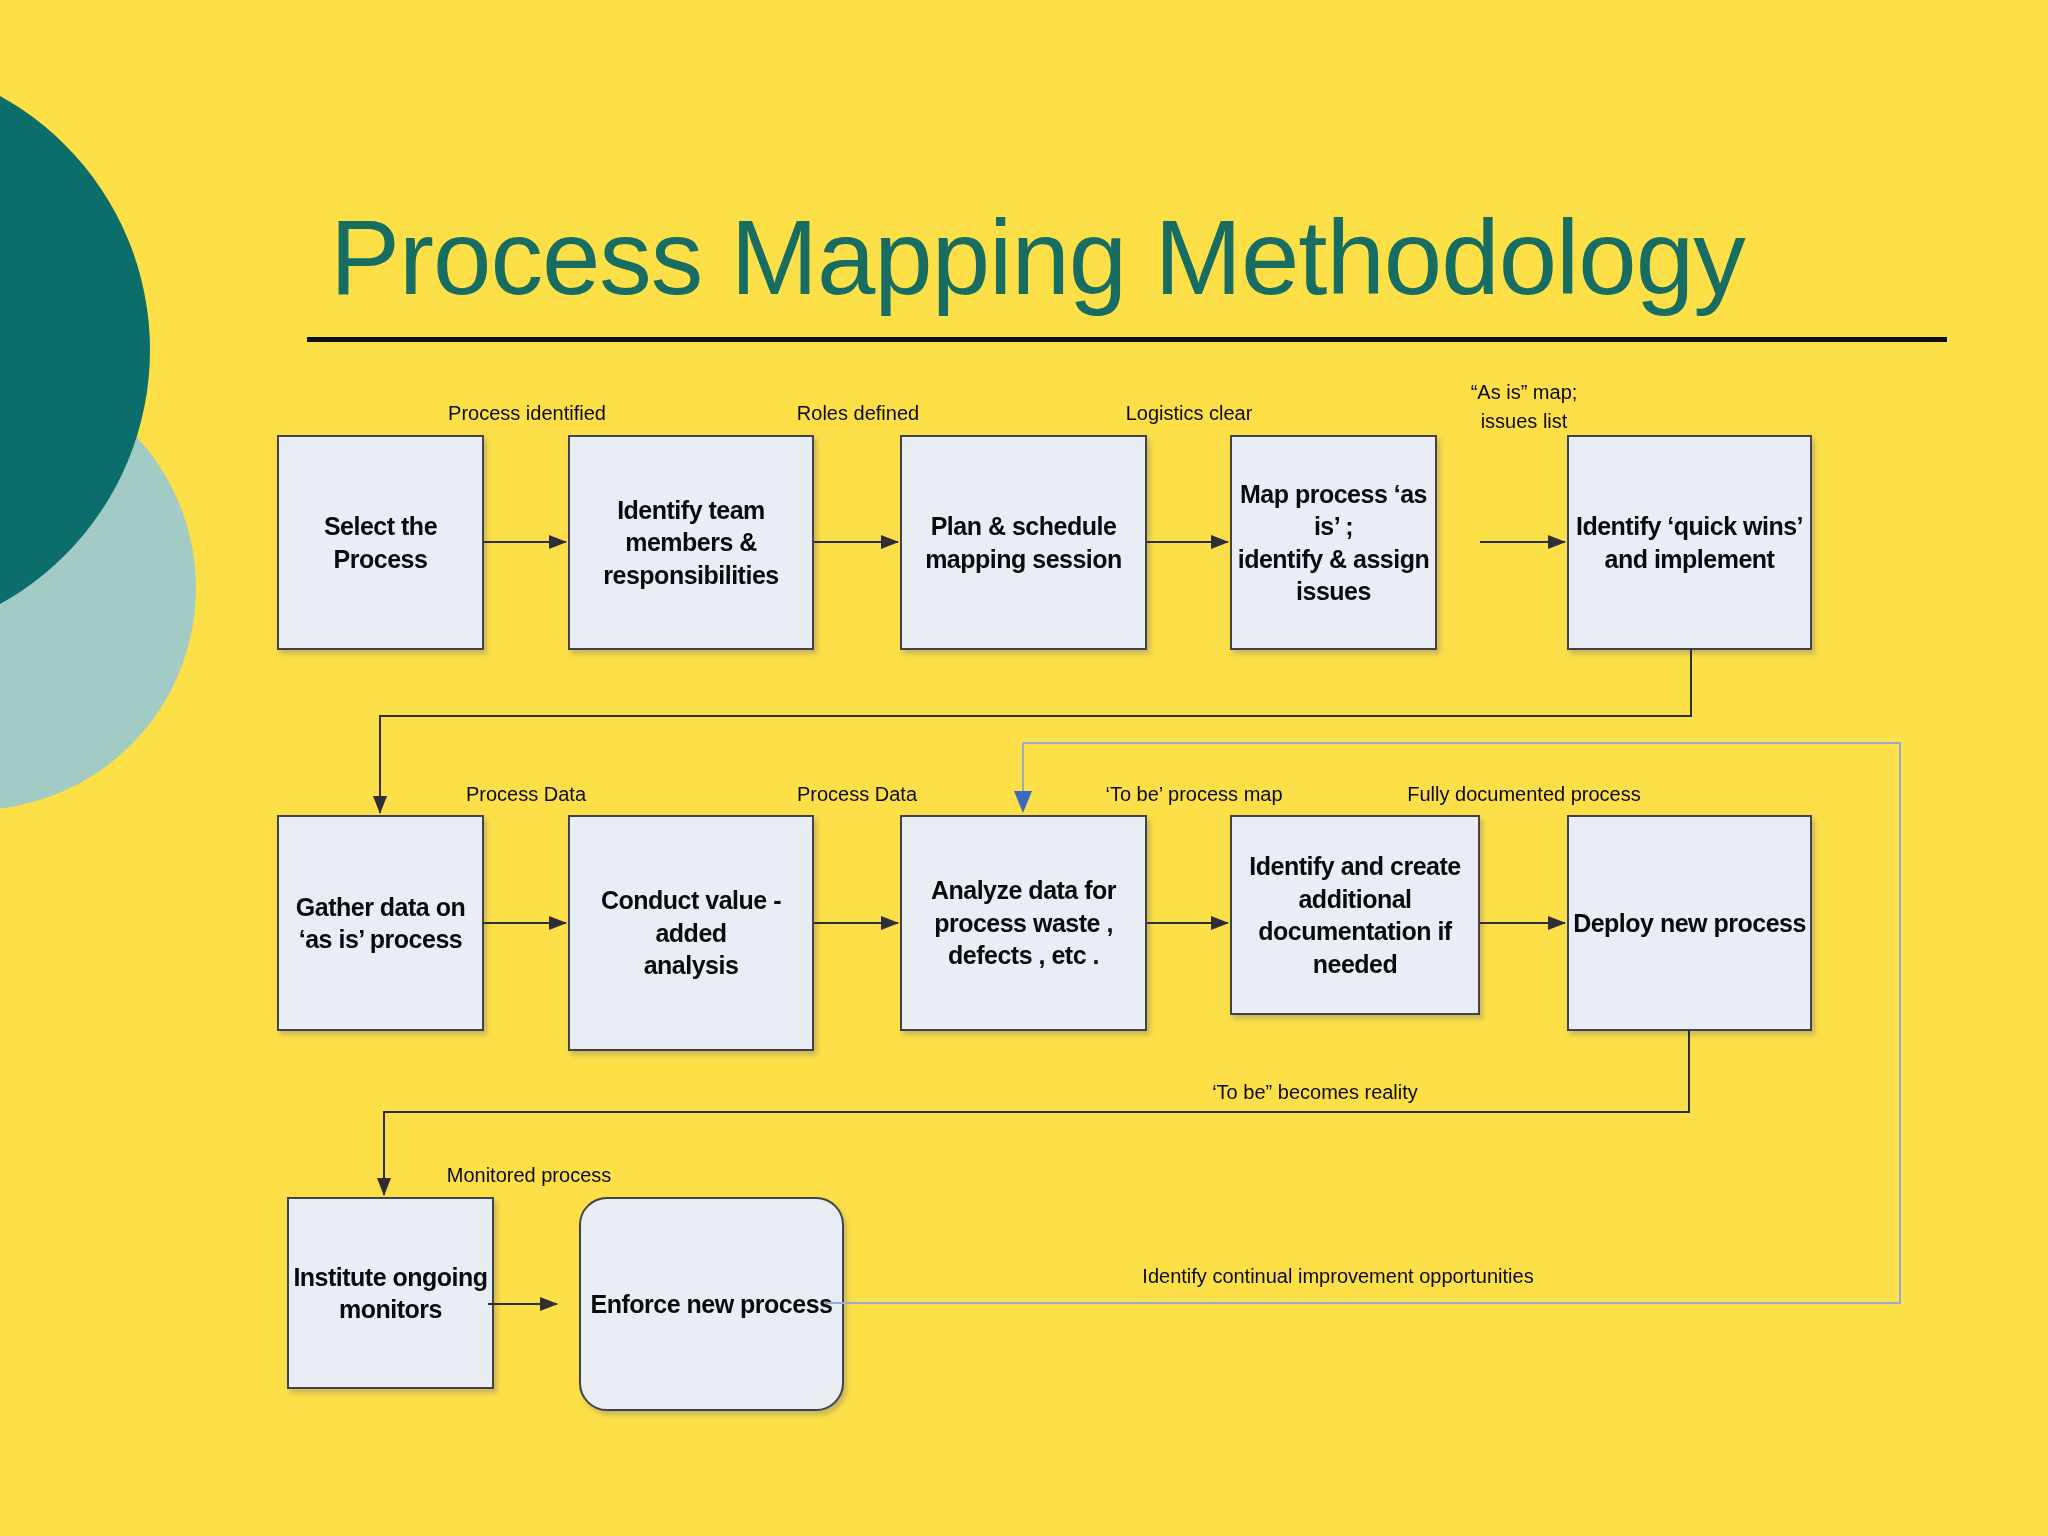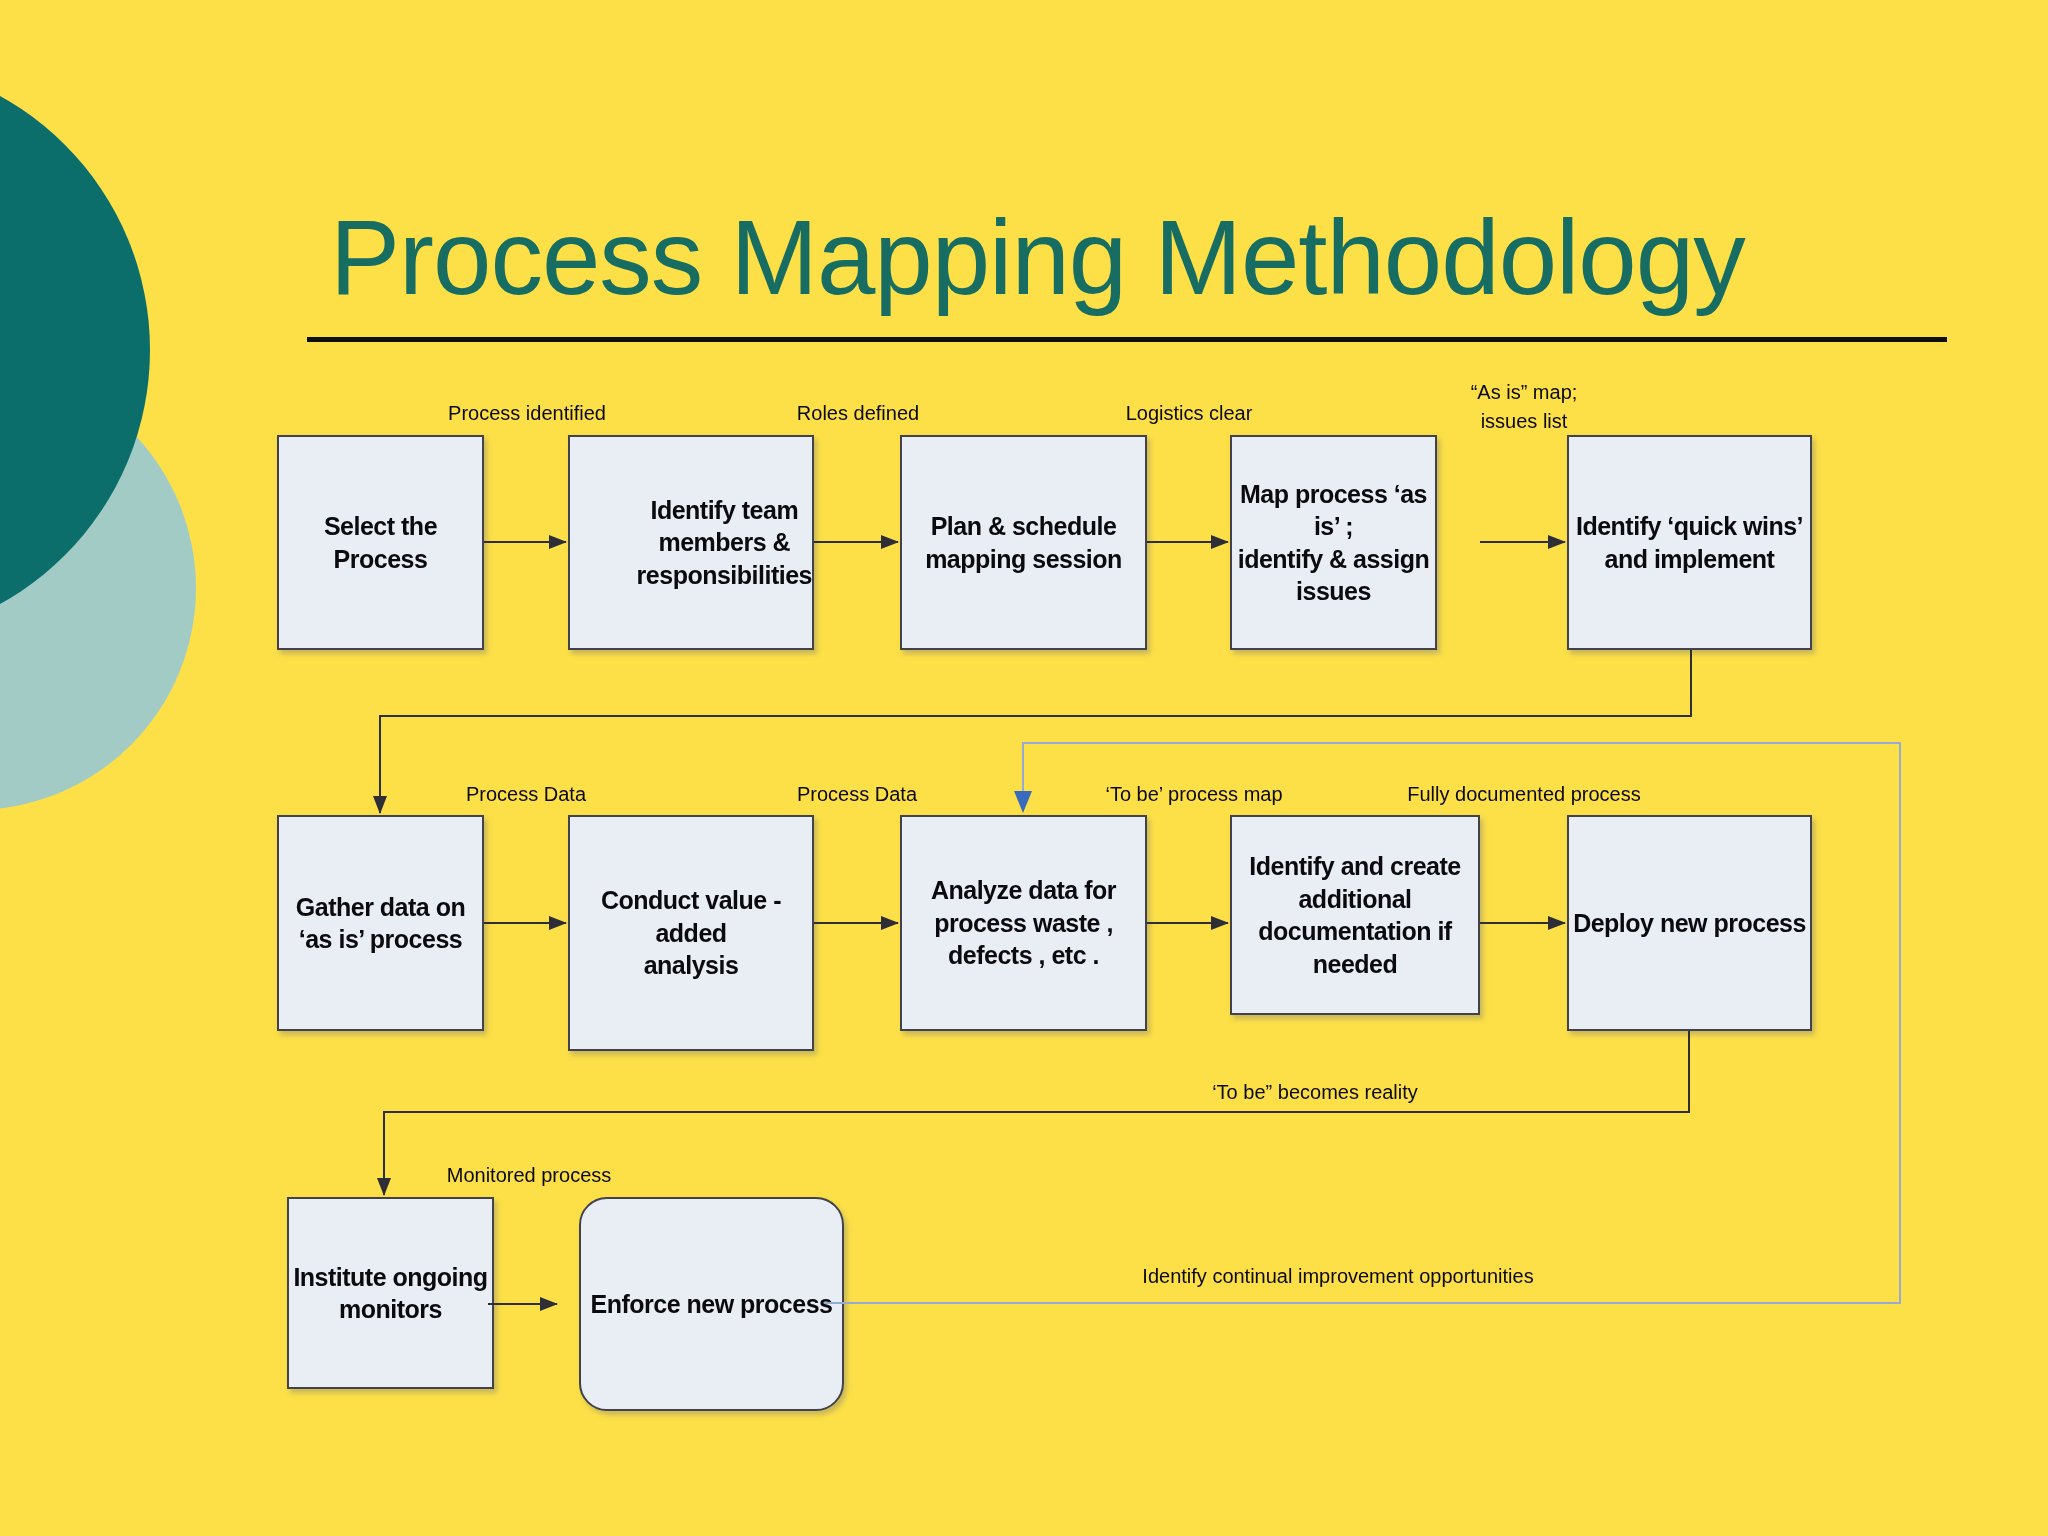--- a/index.html
+++ b/index.html
@@ -69,7 +69,7 @@
     <span>Select the
 Process</span>
     </div>
-  <div class="pbox" style="left:568px;top:435px;width:246px;height:215px;justify-content:flex-end;">
+  <div class="pbox" style="left:568px;top:435px;width:246px;height:215px;">
     <span>Identify team
 members &amp;
 responsibilities</span>

